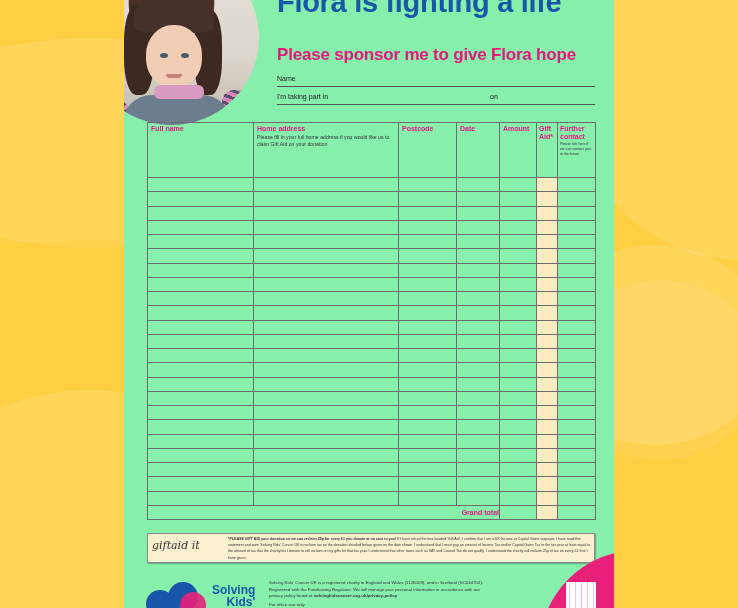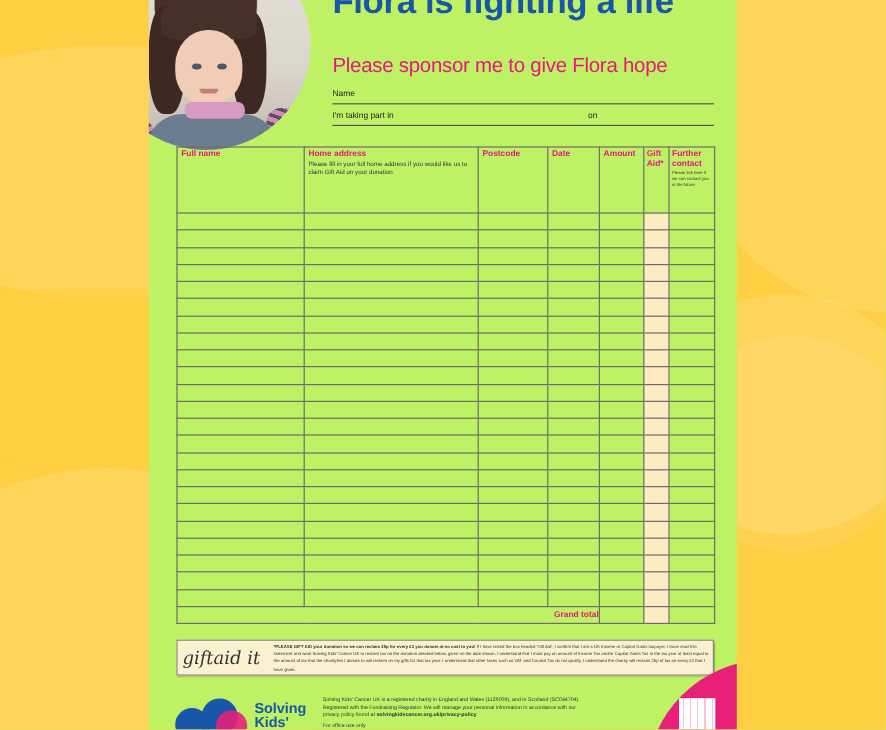--- a/index.html
+++ b/index.html
@@ -19,7 +19,7 @@
 
   .page {
     position: absolute; left: 124px; top: 0; width: 490px; height: 608px;
-    background: #bef264; overflow: hidden;
+    background: #86efac; overflow: hidden;
   }
   .photo {
     position: absolute; left: -40px; top: -50px; width: 175px; height: 175px;

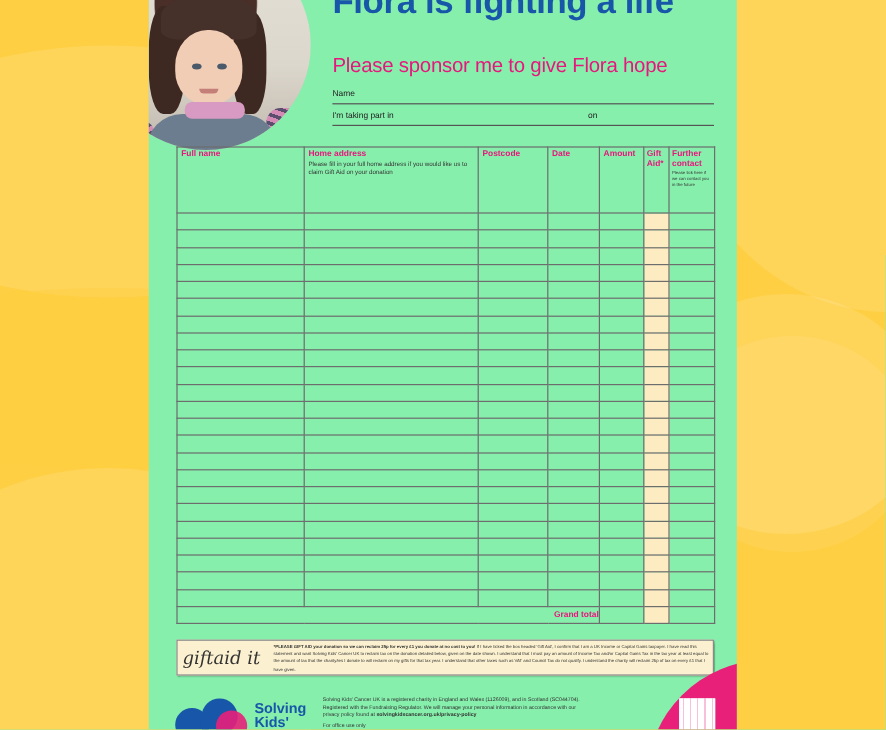--- a/index.html
+++ b/index.html
@@ -50,7 +50,7 @@
   }
   .subtitle {
     position: absolute; left: 153px; top: 45px;
-    color: #e6177d; font-weight: normal; font-size: 17px; letter-spacing: -0.2px;
+    color: #e6177d; font-weight: bold; font-size: 17px; letter-spacing: -0.2px;
   }
   .field-line {
     position: absolute; left: 153px; width: 318px; height: 12px;

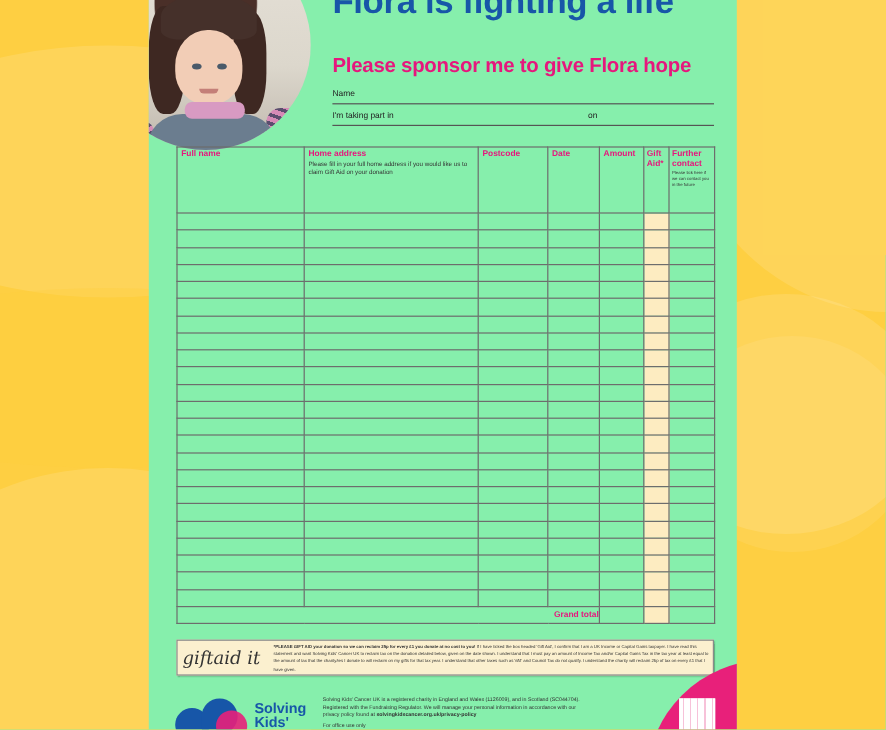--- a/index.html
+++ b/index.html
@@ -88,7 +88,7 @@
   }
   .giftaid-logo {
     position: absolute; left: 4px; top: 5px;
-    font-family: "DejaVu Serif", serif; font-style: italic; font-size: 15px; color: #333;
+    font-family: "DejaVu Serif", serif; font-style: italic; font-size: 11px; color: #333;
   }
   .giftaid-text {
     position: absolute; left: 80px; top: 2px; width: 364px;

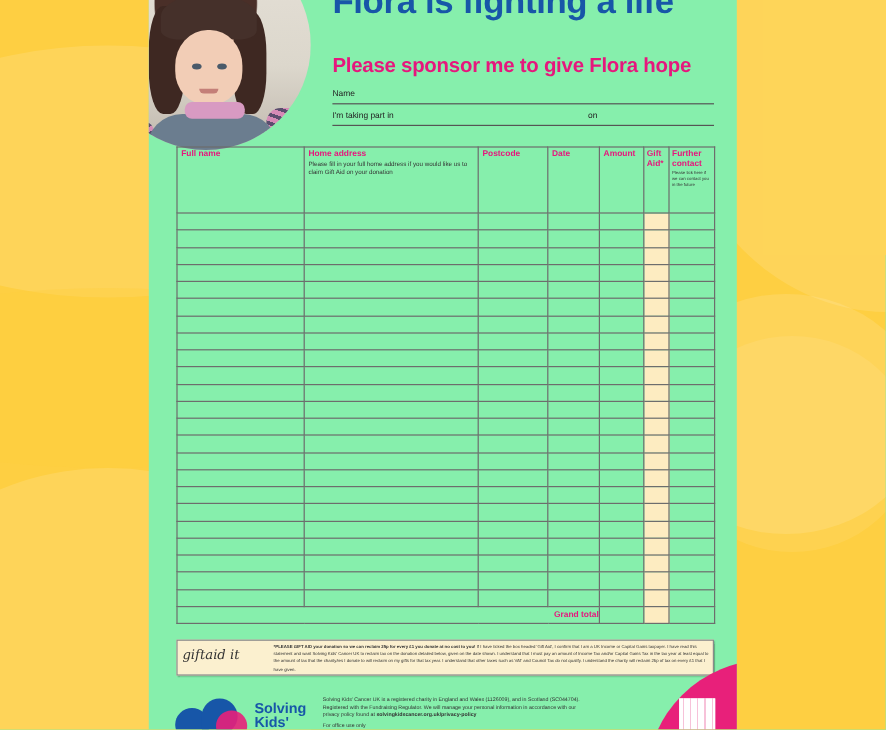--- a/index.html
+++ b/index.html
@@ -114,7 +114,7 @@
   .logo .p3 { left: 36px; top: 10px; width: 26px; height: 26px; background: #e8207a; opacity: 0.9; }
   .logo-text {
     position: absolute; left: 88px; top: 584px; color: #1756a8; font-weight: bold;
-    font-size: 12px; line-height: 12px;
+    font-size: 12px; line-height: 12px; text-align: right;
   }
   .charity-text {
     position: absolute; left: 145px; top: 580px; width: 220px;

